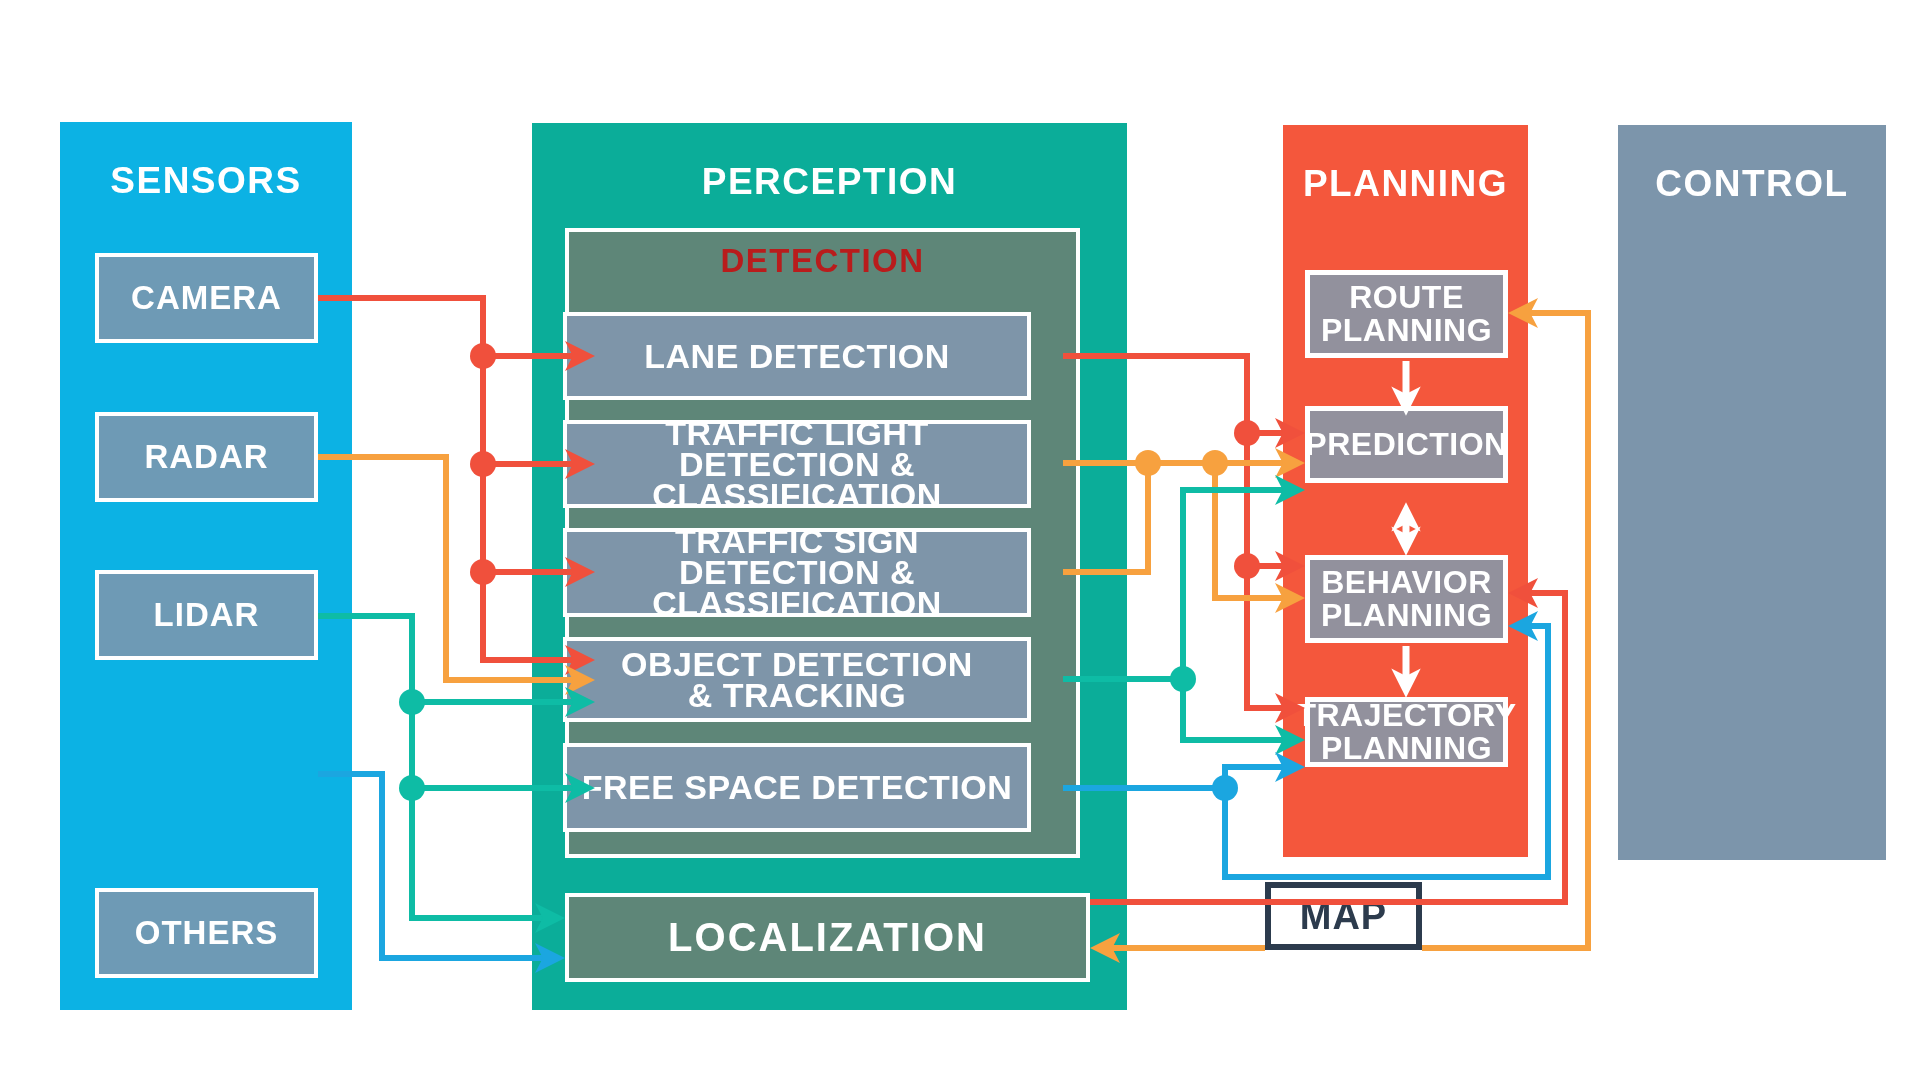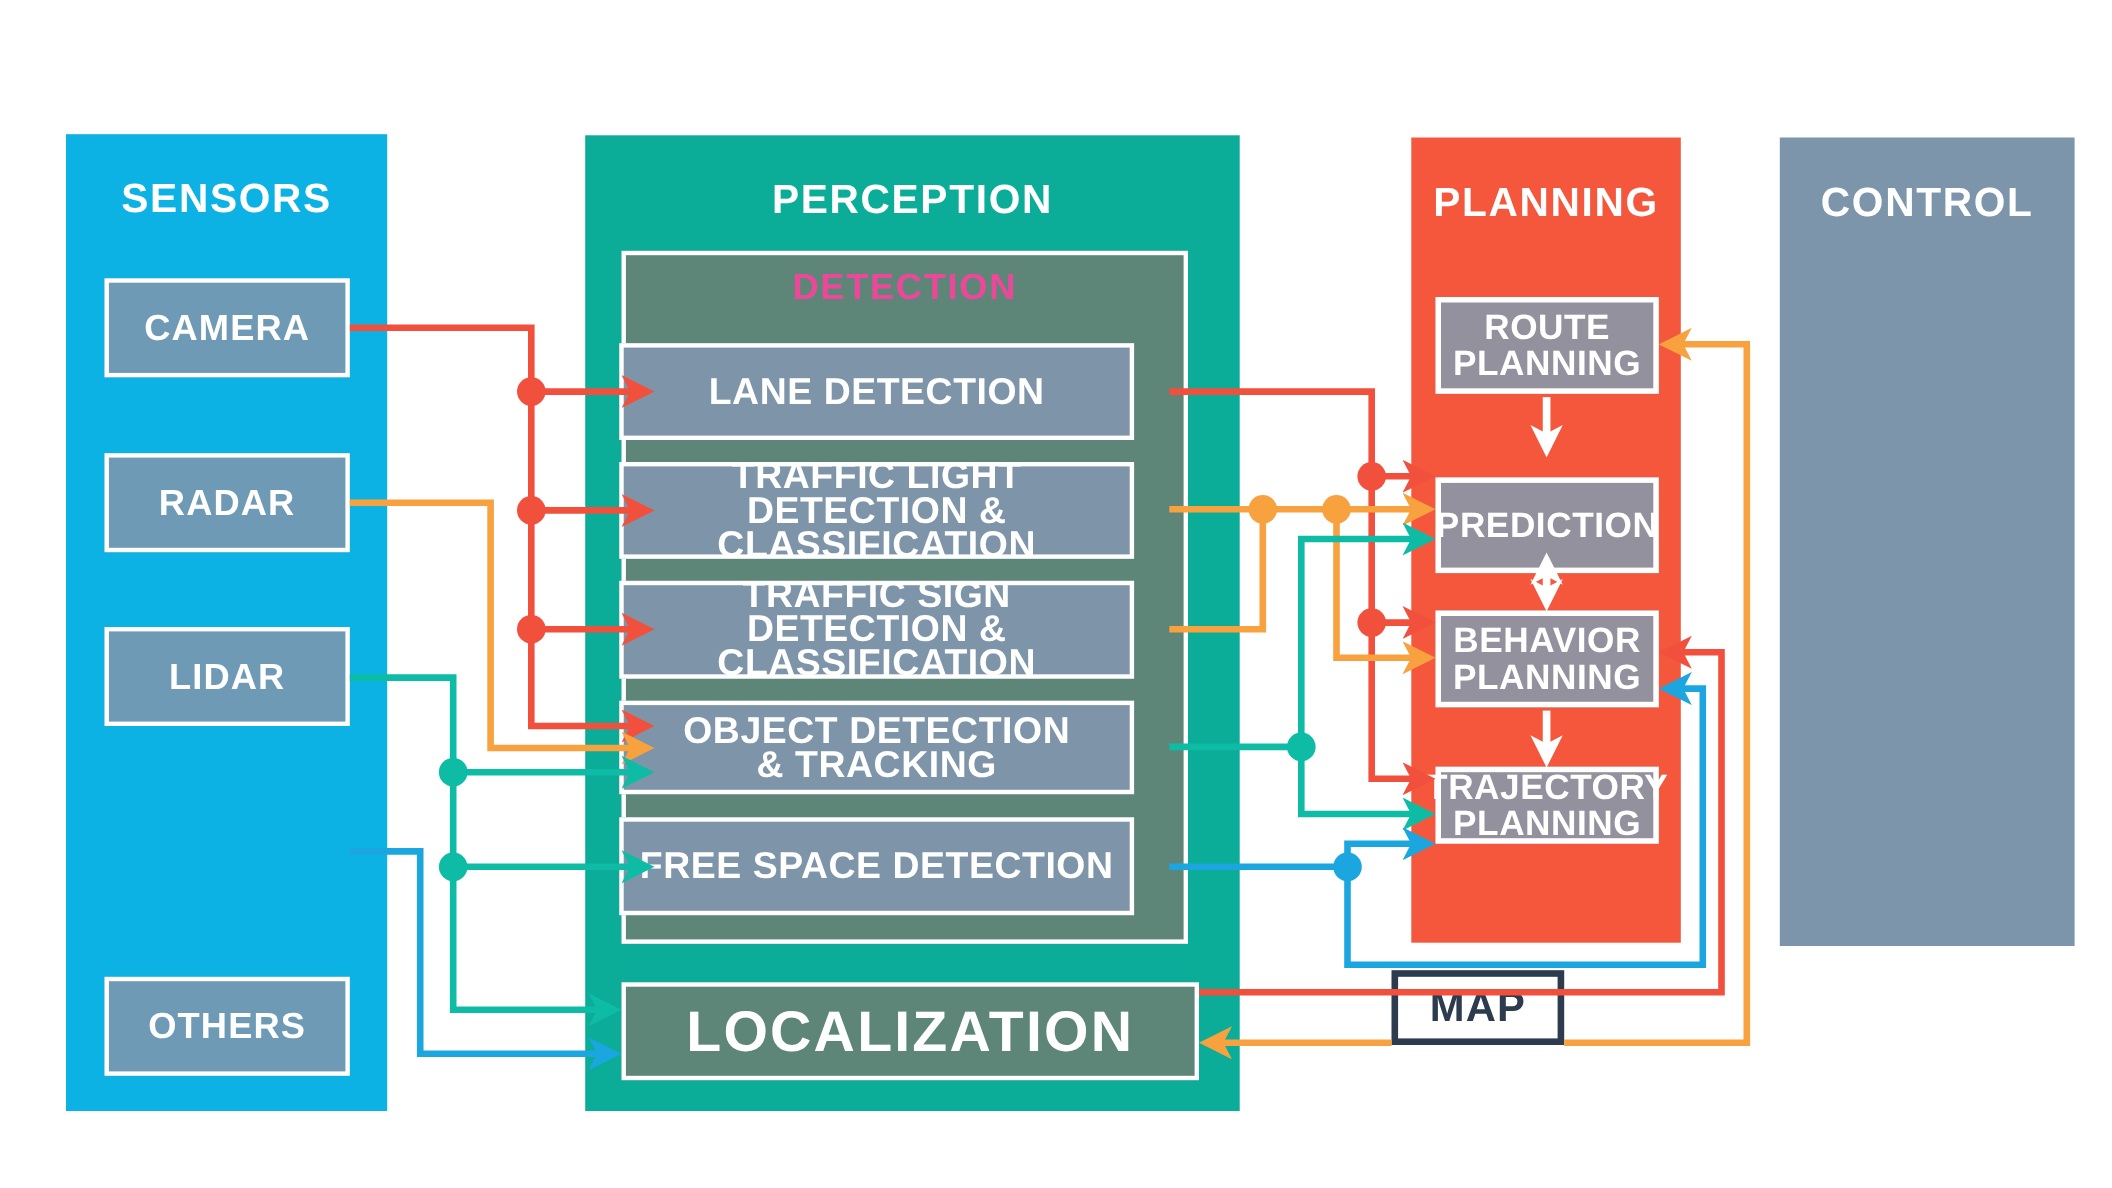--- a/index.html
+++ b/index.html
@@ -29,7 +29,7 @@
   }
   .detection-header{
     position:absolute;left:565px;top:212px;width:515px;text-align:center;
-    color:#ec4899;font-size:33px;font-weight:600;letter-spacing:1.5px;
+    color:#b91c1c;font-size:33px;font-weight:600;letter-spacing:1.5px;
   }
   .detect-box{left:563px;width:468px;background:var(--detection-box);font-size:34px;line-height:31px;letter-spacing:0.5px;}
   .localization-box{

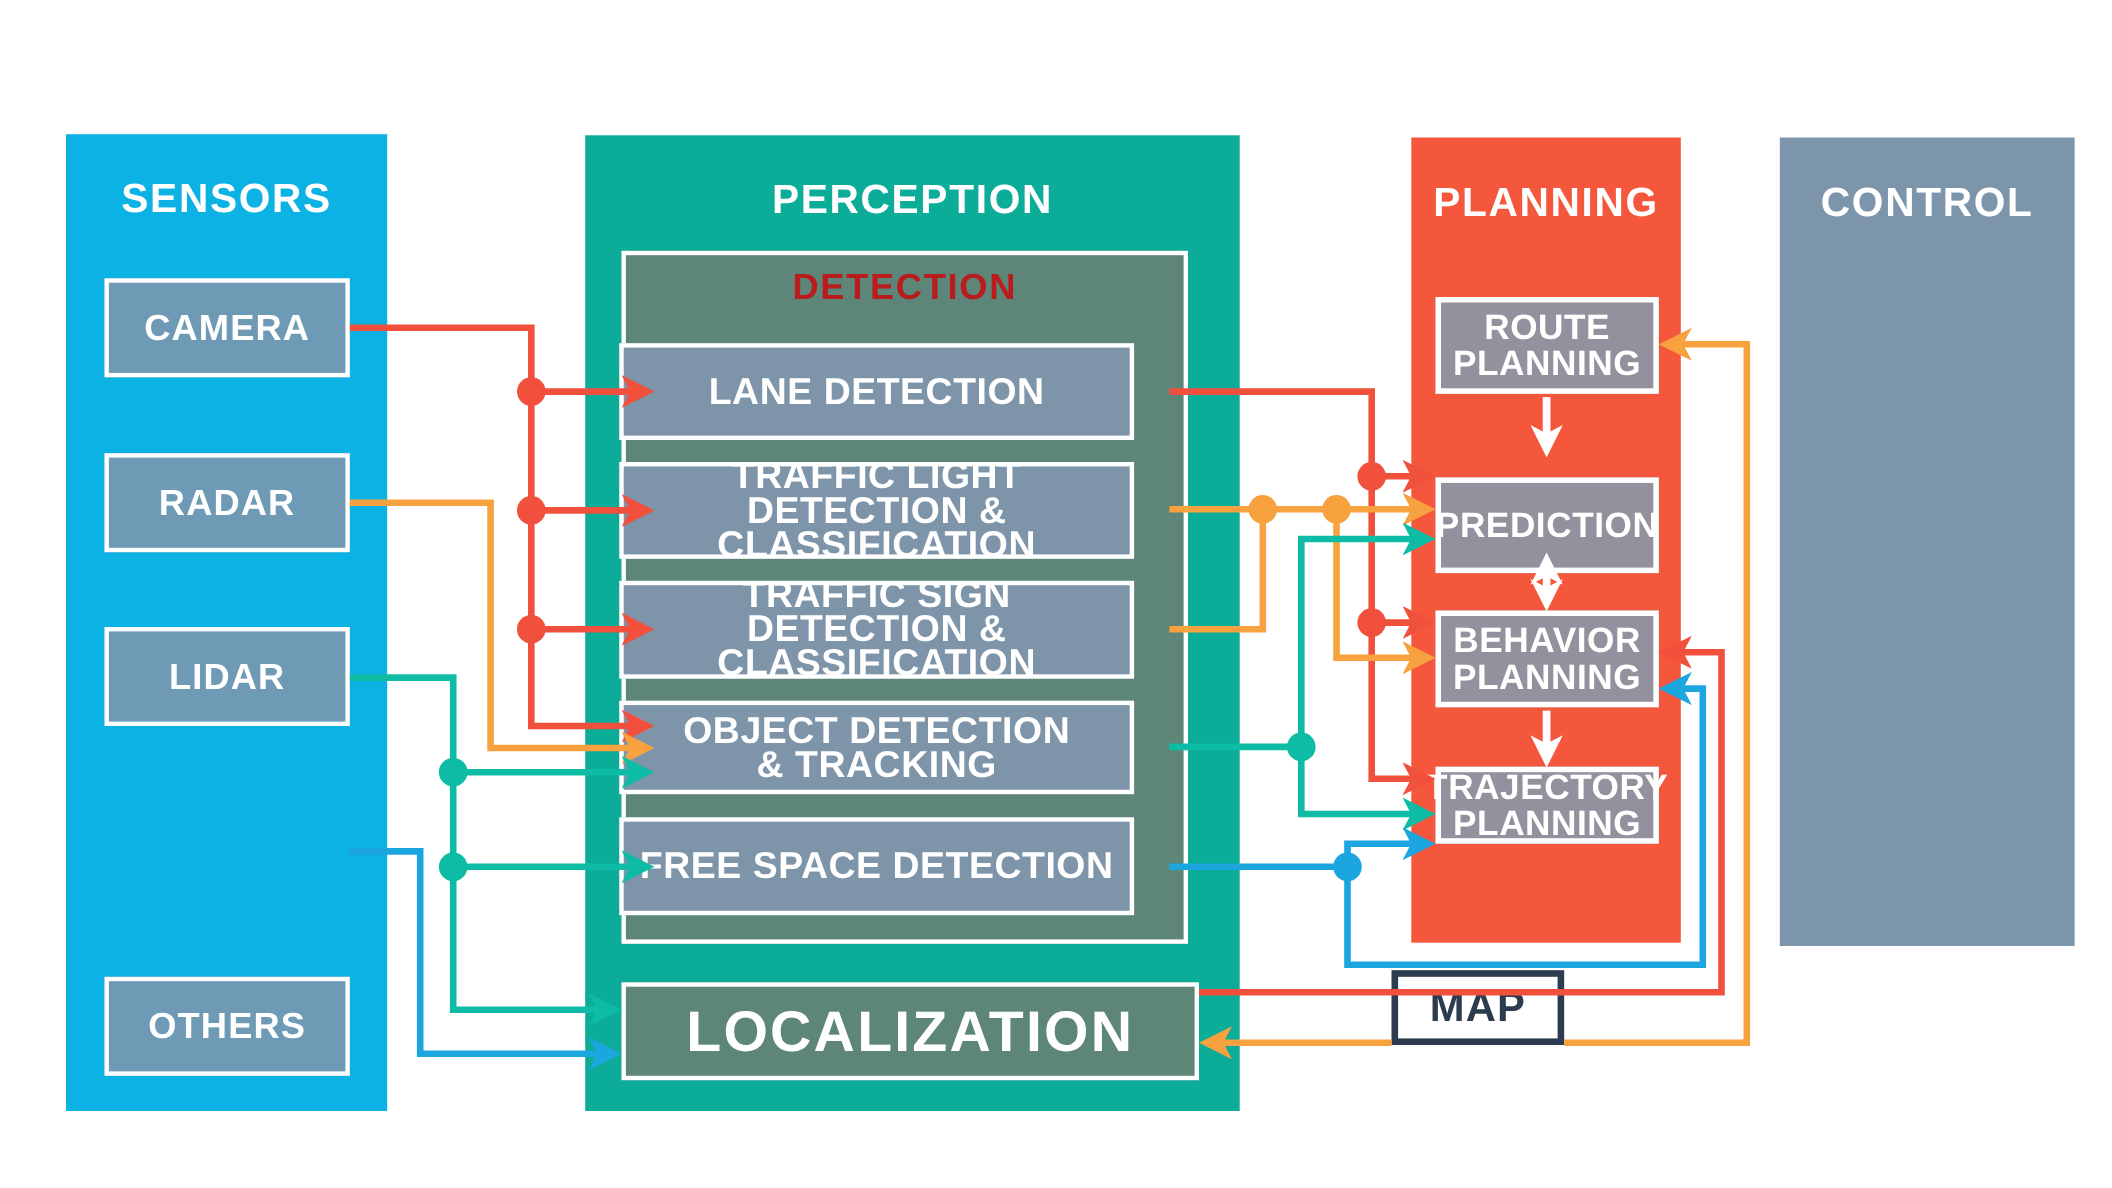--- a/index.html
+++ b/index.html
@@ -78,7 +78,7 @@
   </div>
   <div class="box plan-box" style="top:240px;height:88px">ROUTE
 PLANNING</div>
-  <div class="box plan-box" style="top:404px;height:87px">PREDICTION</div>
+  <div class="box plan-box" style="top:376px;height:77px">PREDICTION</div>
   <div class="box plan-box" style="top:525px;height:88px">BEHAVIOR
 PLANNING</div>
   <div class="box plan-box" style="top:667px;height:70px">TRAJECTORY

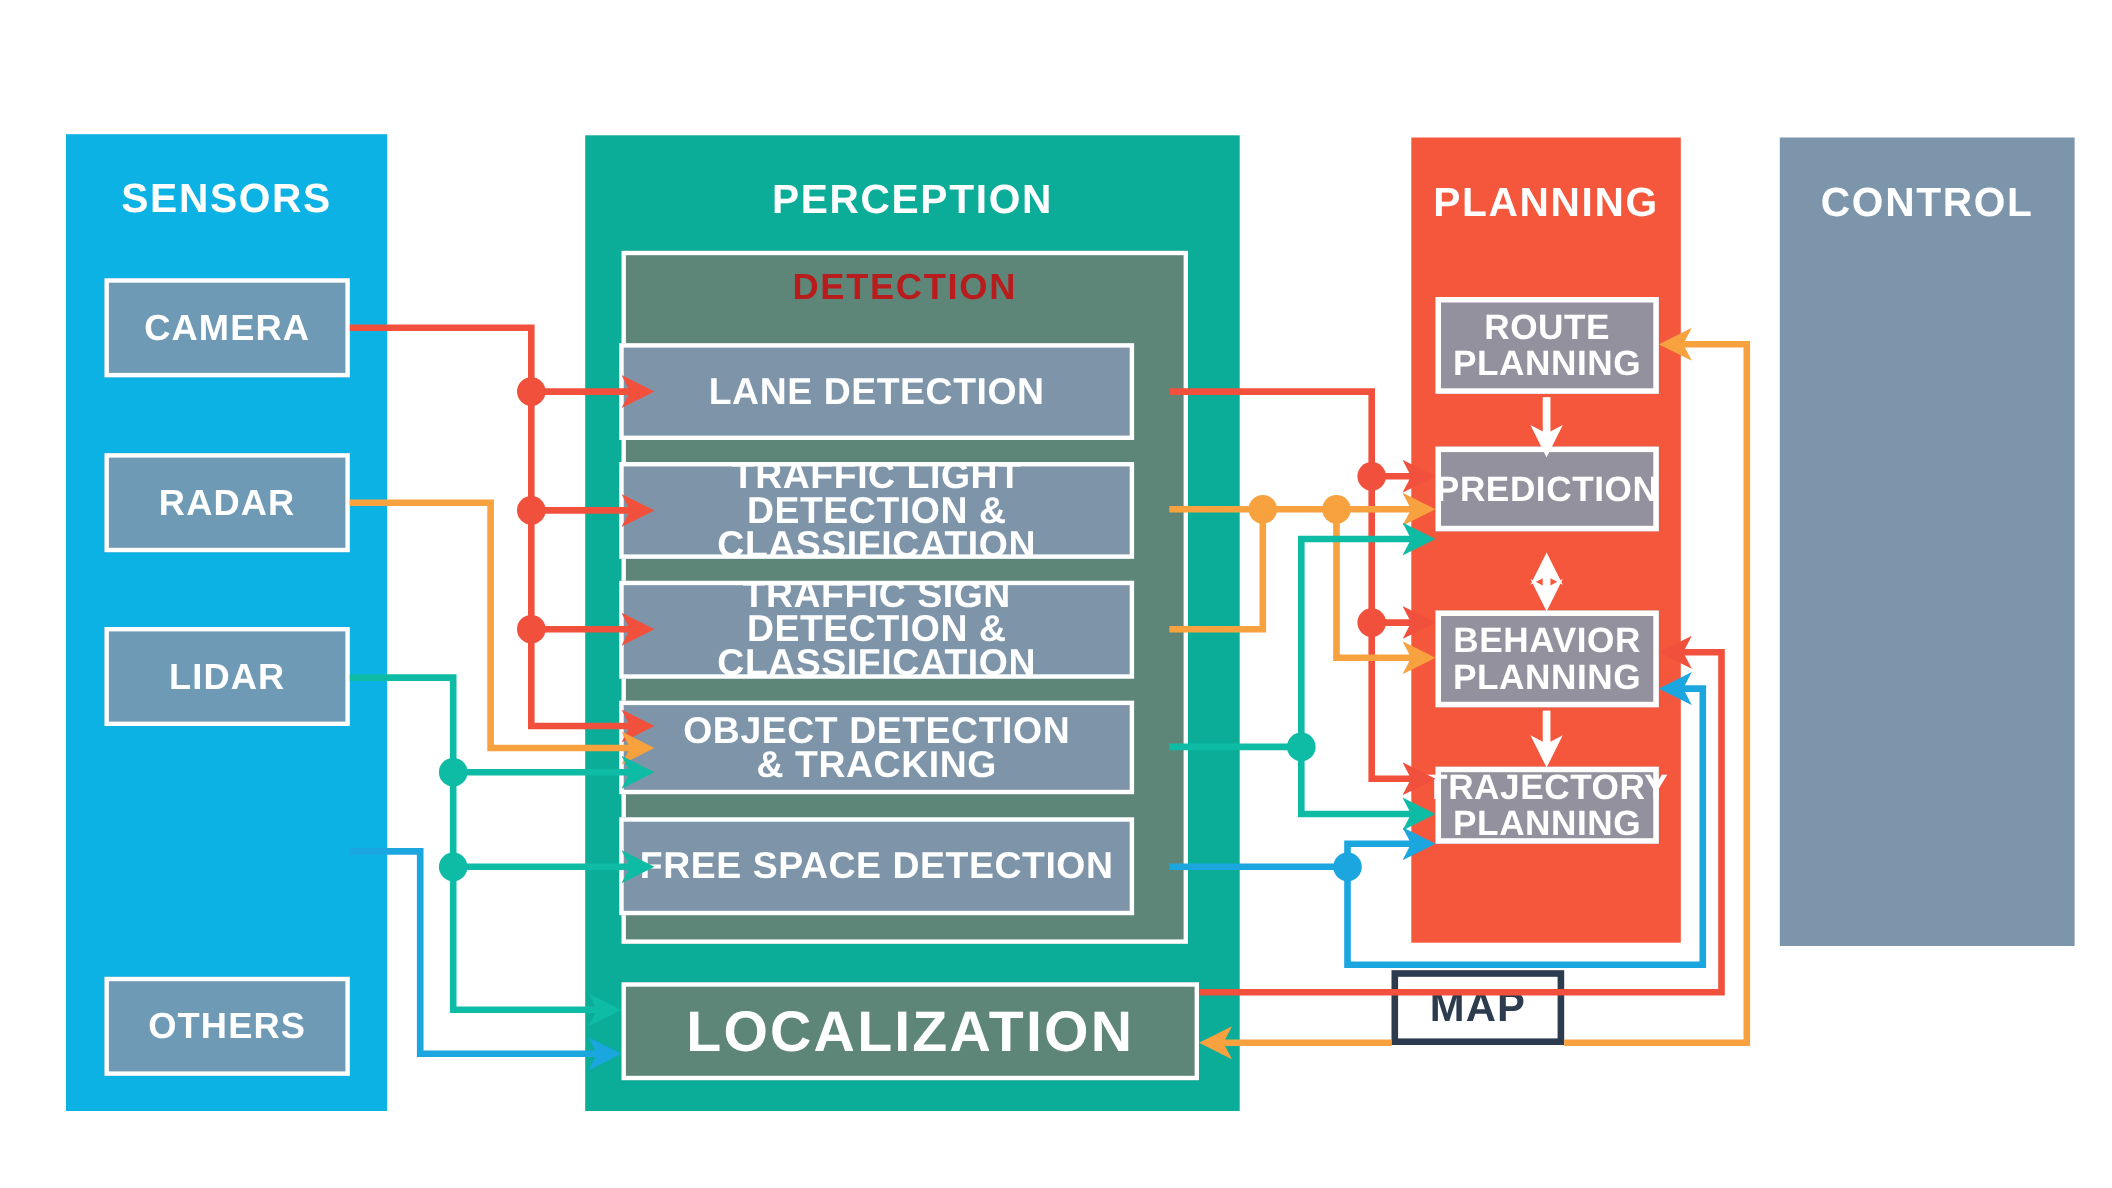--- a/index.html
+++ b/index.html
@@ -34,7 +34,7 @@
   .detect-box{left:563px;width:468px;background:var(--detection-box);font-size:34px;line-height:31px;letter-spacing:0.5px;}
   .localization-box{
     left:565px;top:863px;width:525px;height:89px;background:var(--detection-container);
-    font-size:52px;letter-spacing:2px;
+    font-size:40px;letter-spacing:2px;
   }
   .plan-box{left:1305px;width:203px;background:var(--planning-box);border-width:5px;font-size:32px;line-height:33px;letter-spacing:0.5px;}
   .map-box{

